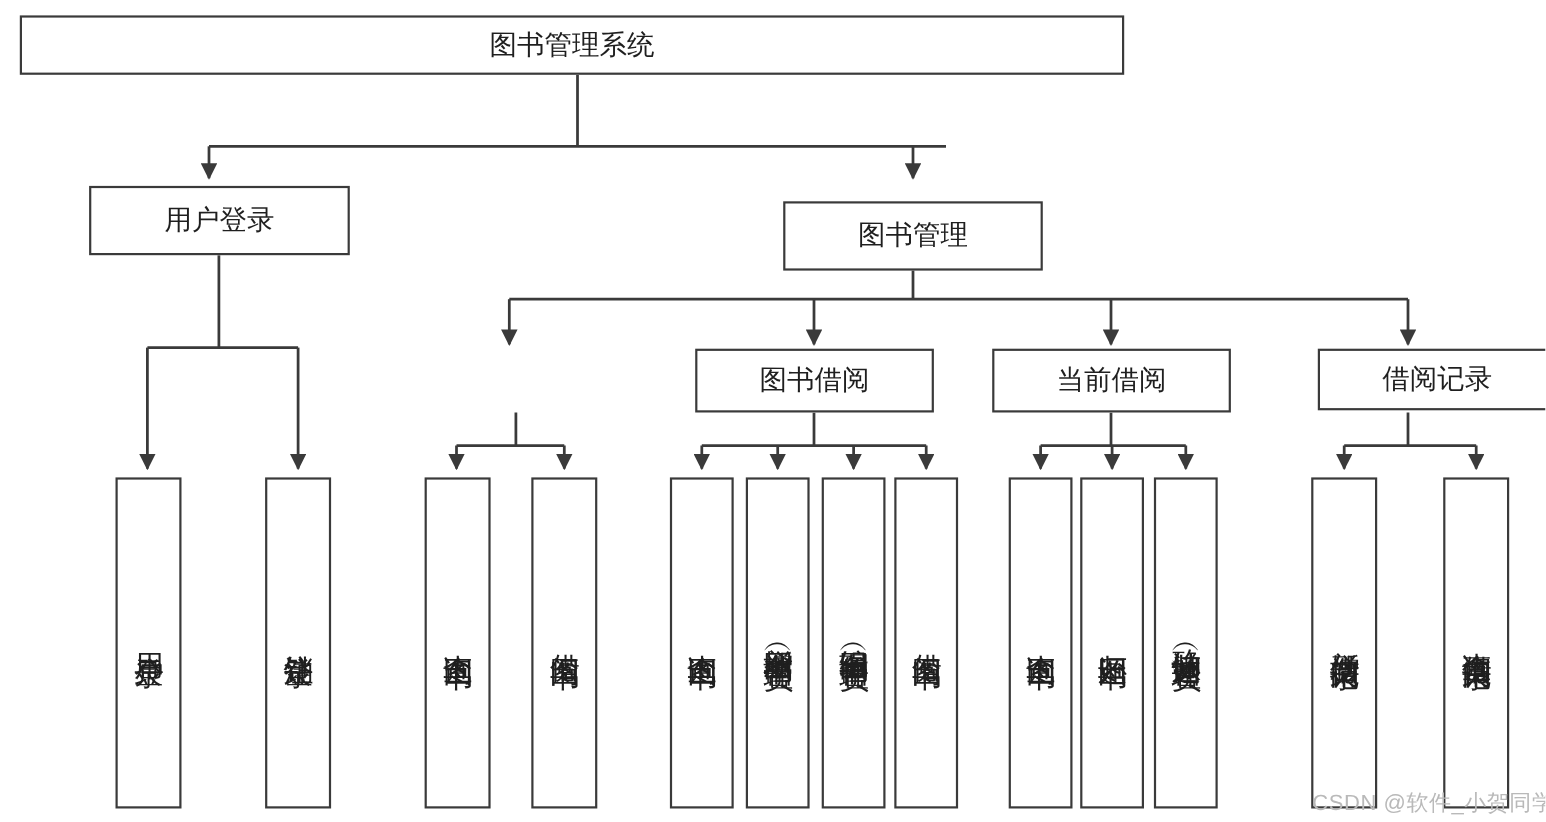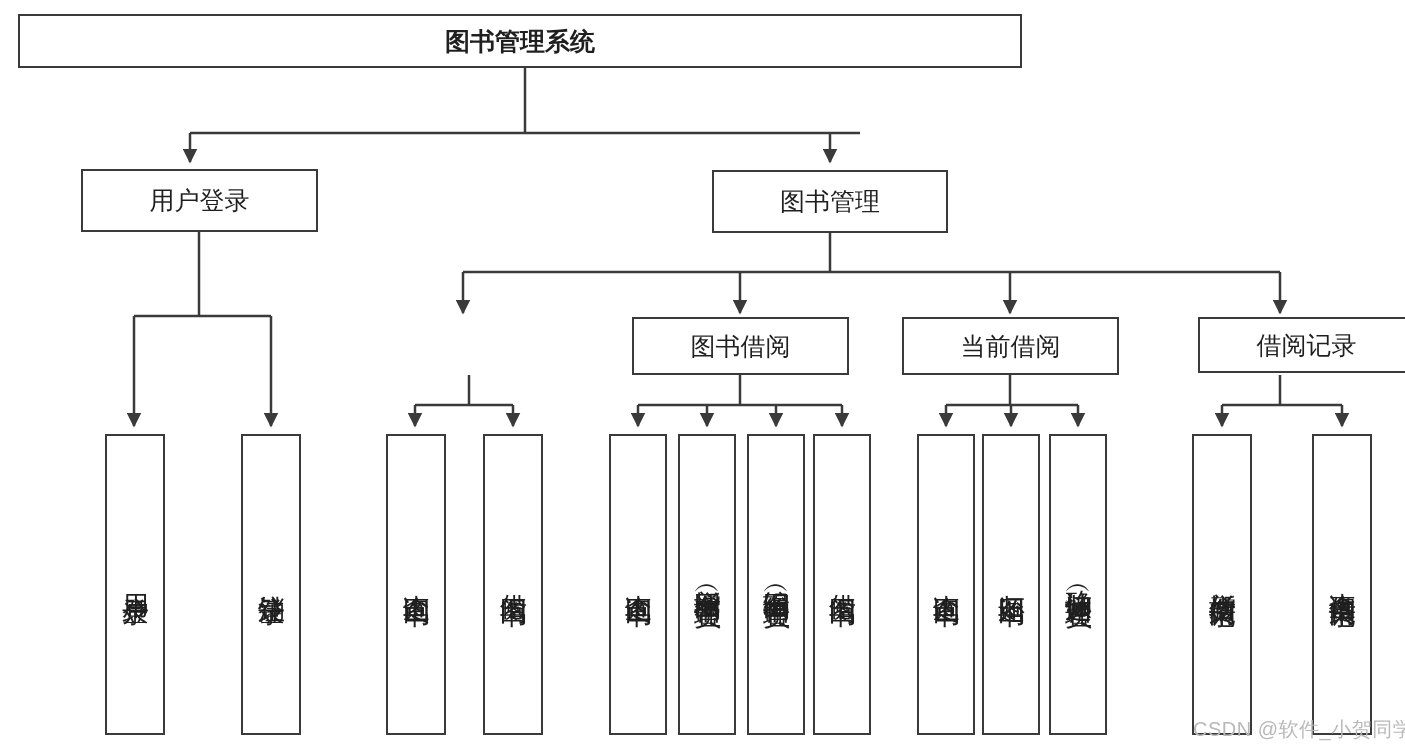--- a/index.html
+++ b/index.html
@@ -128,7 +128,7 @@
     </g>
   </svg>
 
-  <div class="node root horizontal" style="left:18px; top:14px; width:1004px; height:54px;font-weight:bold;">
+  <div class="node root horizontal" style="left:18px; top:14px; width:1004px; height:54px;">
     <span class="label">图书管理系统</span>
   </div>
 

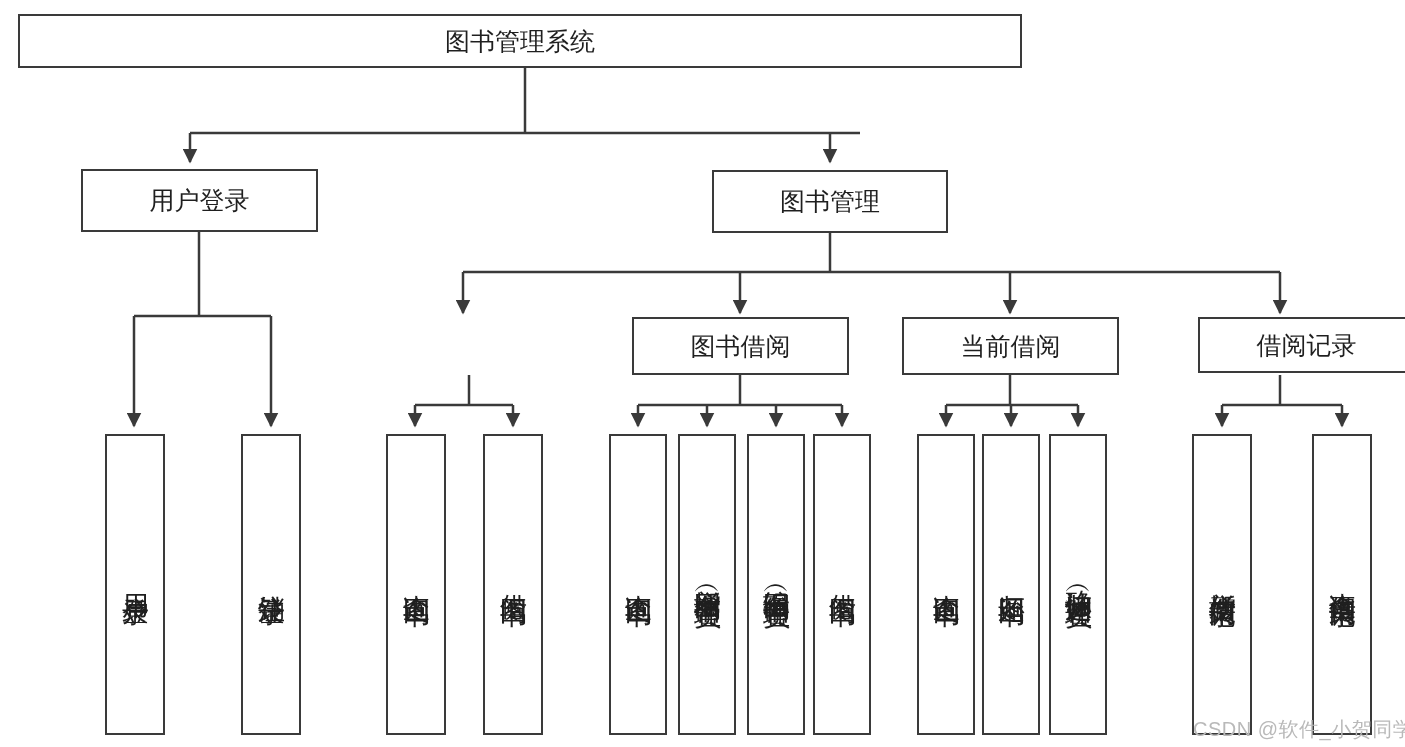--- a/index.html
+++ b/index.html
@@ -135,7 +135,7 @@
   <div class="node horizontal" style="left:81px; top:169px; width:237px; height:63px;">
     <span class="label">用户登录</span>
   </div>
-  <div class="node horizontal" style="left:712px; top:170px; width:236px; height:63px;">
+  <div class="node horizontal" style="left:712px; top:183px; width:236px; height:63px;">
     <span class="label">图书管理</span>
   </div>
 

